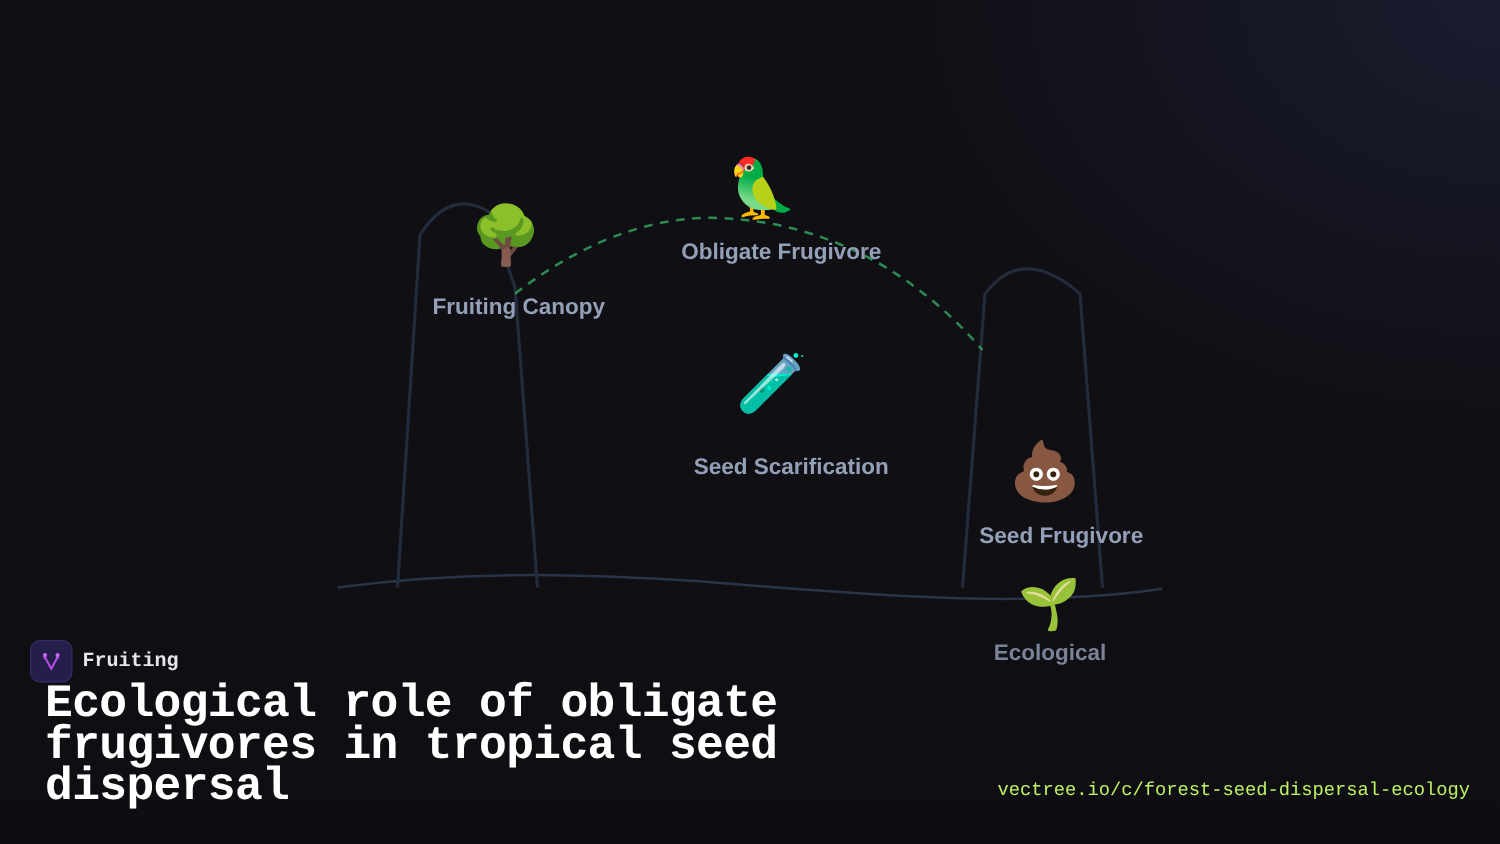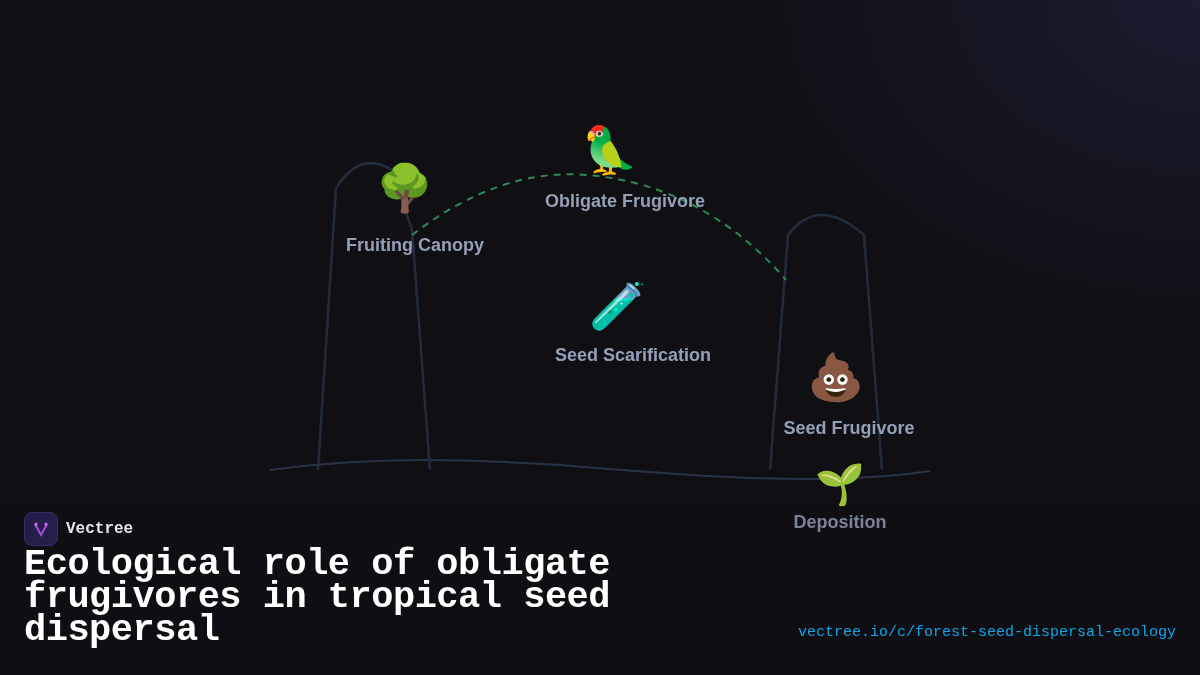--- a/index.html
+++ b/index.html
@@ -63,7 +63,7 @@
 
 <div class="node" style="left:618px; top:283px;">
   <span class="emoji">🧪</span>
-  <span class="label" style="margin-left:30px; margin-top:16px;">Seed Scarification</span>
+  <span class="label" style="margin-left:30px; margin-top:34px;">Seed Scarification</span>
 </div>
 
 <div class="node" style="left:836px; top:354px;">

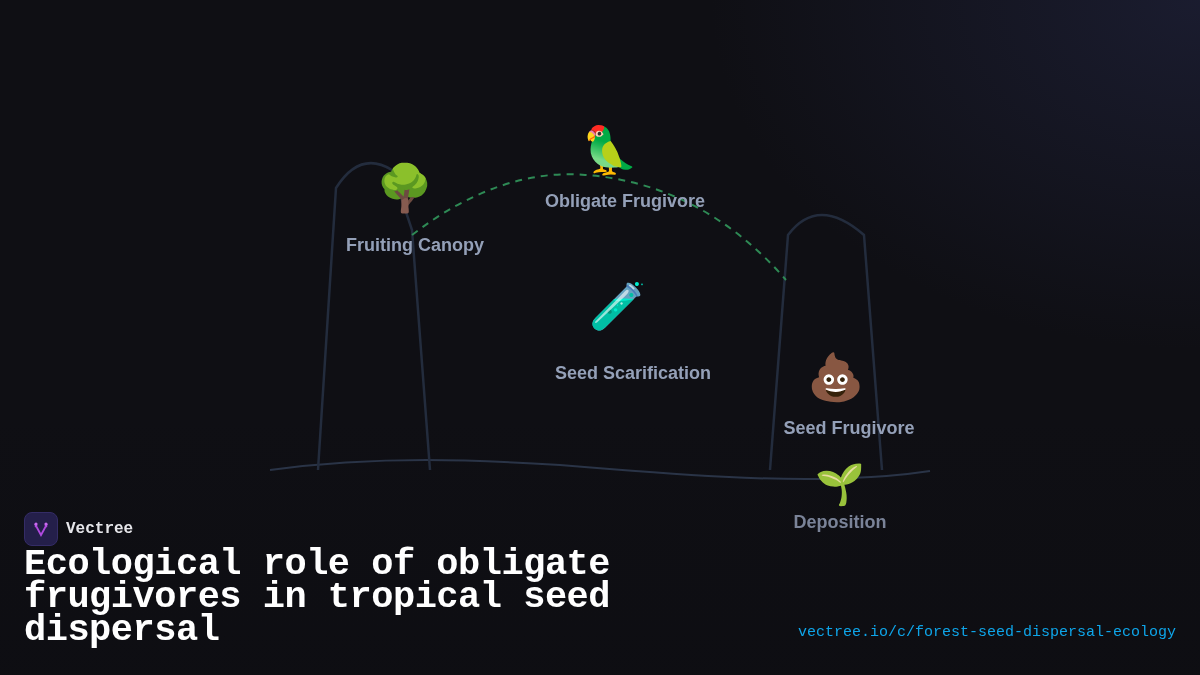--- a/index.html
+++ b/index.html
@@ -85,7 +85,7 @@
       <circle cx="14" cy="4" r="1.6" fill="#c86af0"></circle>
     </svg>
   </div>
-  <span class="brand-name">Vectree</span>
+  <span class="brand-name">Fruiting</span>
 </div>
 
 <h1 class="title">Ecological role of obligate frugivores in tropical seed dispersal</h1>

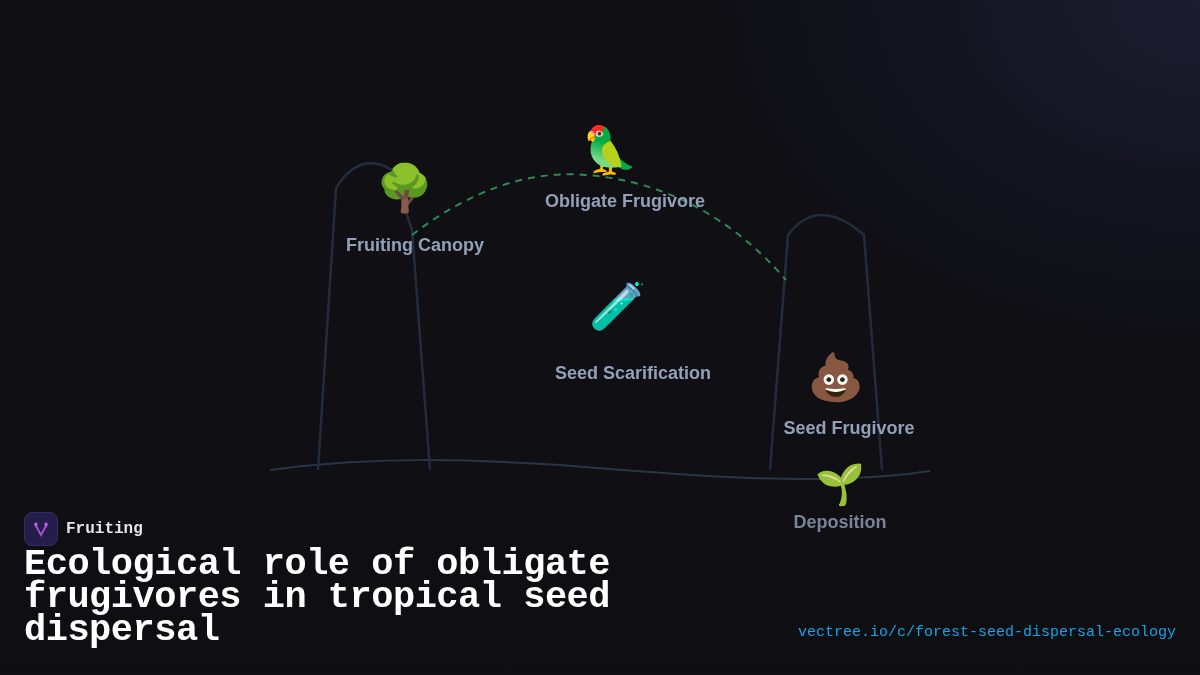--- a/index.html
+++ b/index.html
@@ -73,7 +73,7 @@
 
 <div class="node dim" style="left:840px; top:464px;">
   <span class="emoji" style="font-size:40px;">🌱</span>
-  <span class="label" style="margin-top:8px;">Deposition</span>
+  <span class="label" style="margin-top:8px;">Ecological</span>
 </div>
 
 <div class="brand">

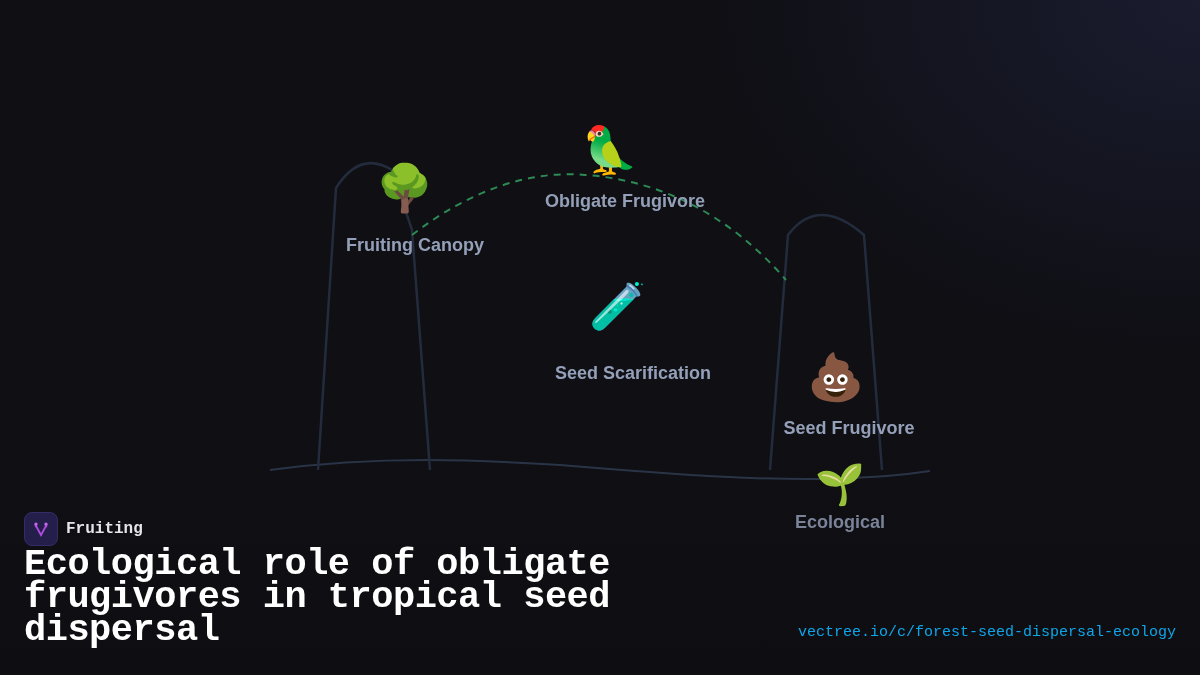--- a/index.html
+++ b/index.html
@@ -30,7 +30,7 @@
   }
   .brand-name { font-family:"Liberation Mono", monospace; font-weight:bold; color:#e6e6ea; font-size:16px; }
   .title {
-    position:absolute; left:24px; top:548px; width:640px; margin:0;
+    position:absolute; left:36px; top:548px; width:640px; margin:0;
     font-family:"Liberation Mono", monospace; font-weight:bold;
     color:#ffffff; font-size:37px; line-height:33px; letter-spacing:-0.5px;
   }

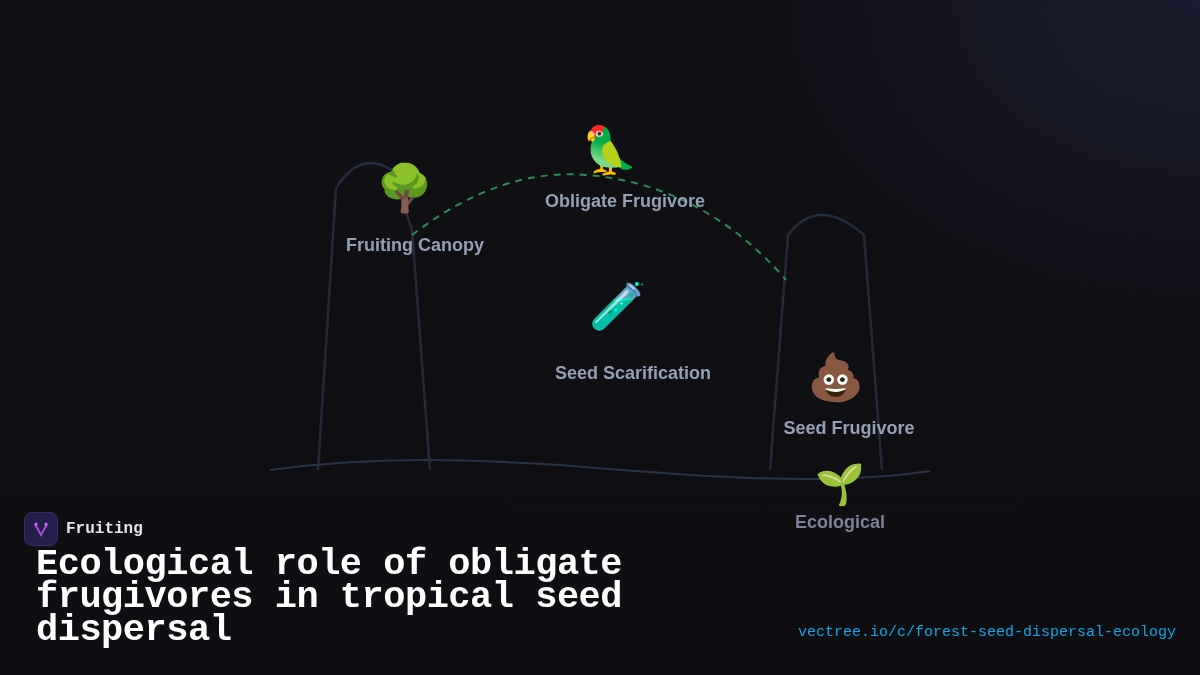--- a/index.html
+++ b/index.html
@@ -36,7 +36,7 @@
   }
   .url {
     position:absolute; right:24px; top:624px;
-    font-family:"Liberation Mono", monospace; font-size:15px; color:#0ea5e9;
+    font-family:"Liberation Mono", monospace; font-size:15px; color:#bef264;
   }
 </style>
 </head>

